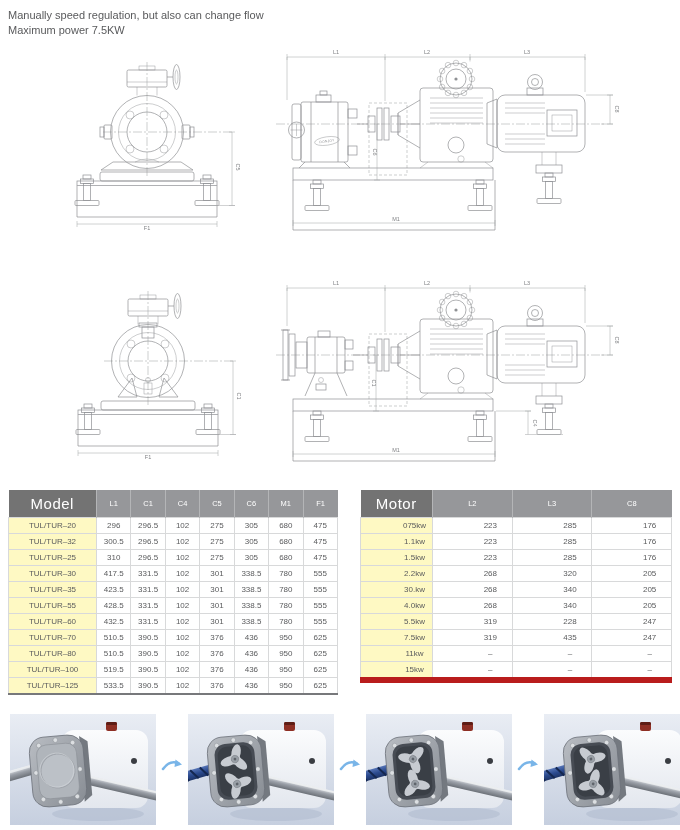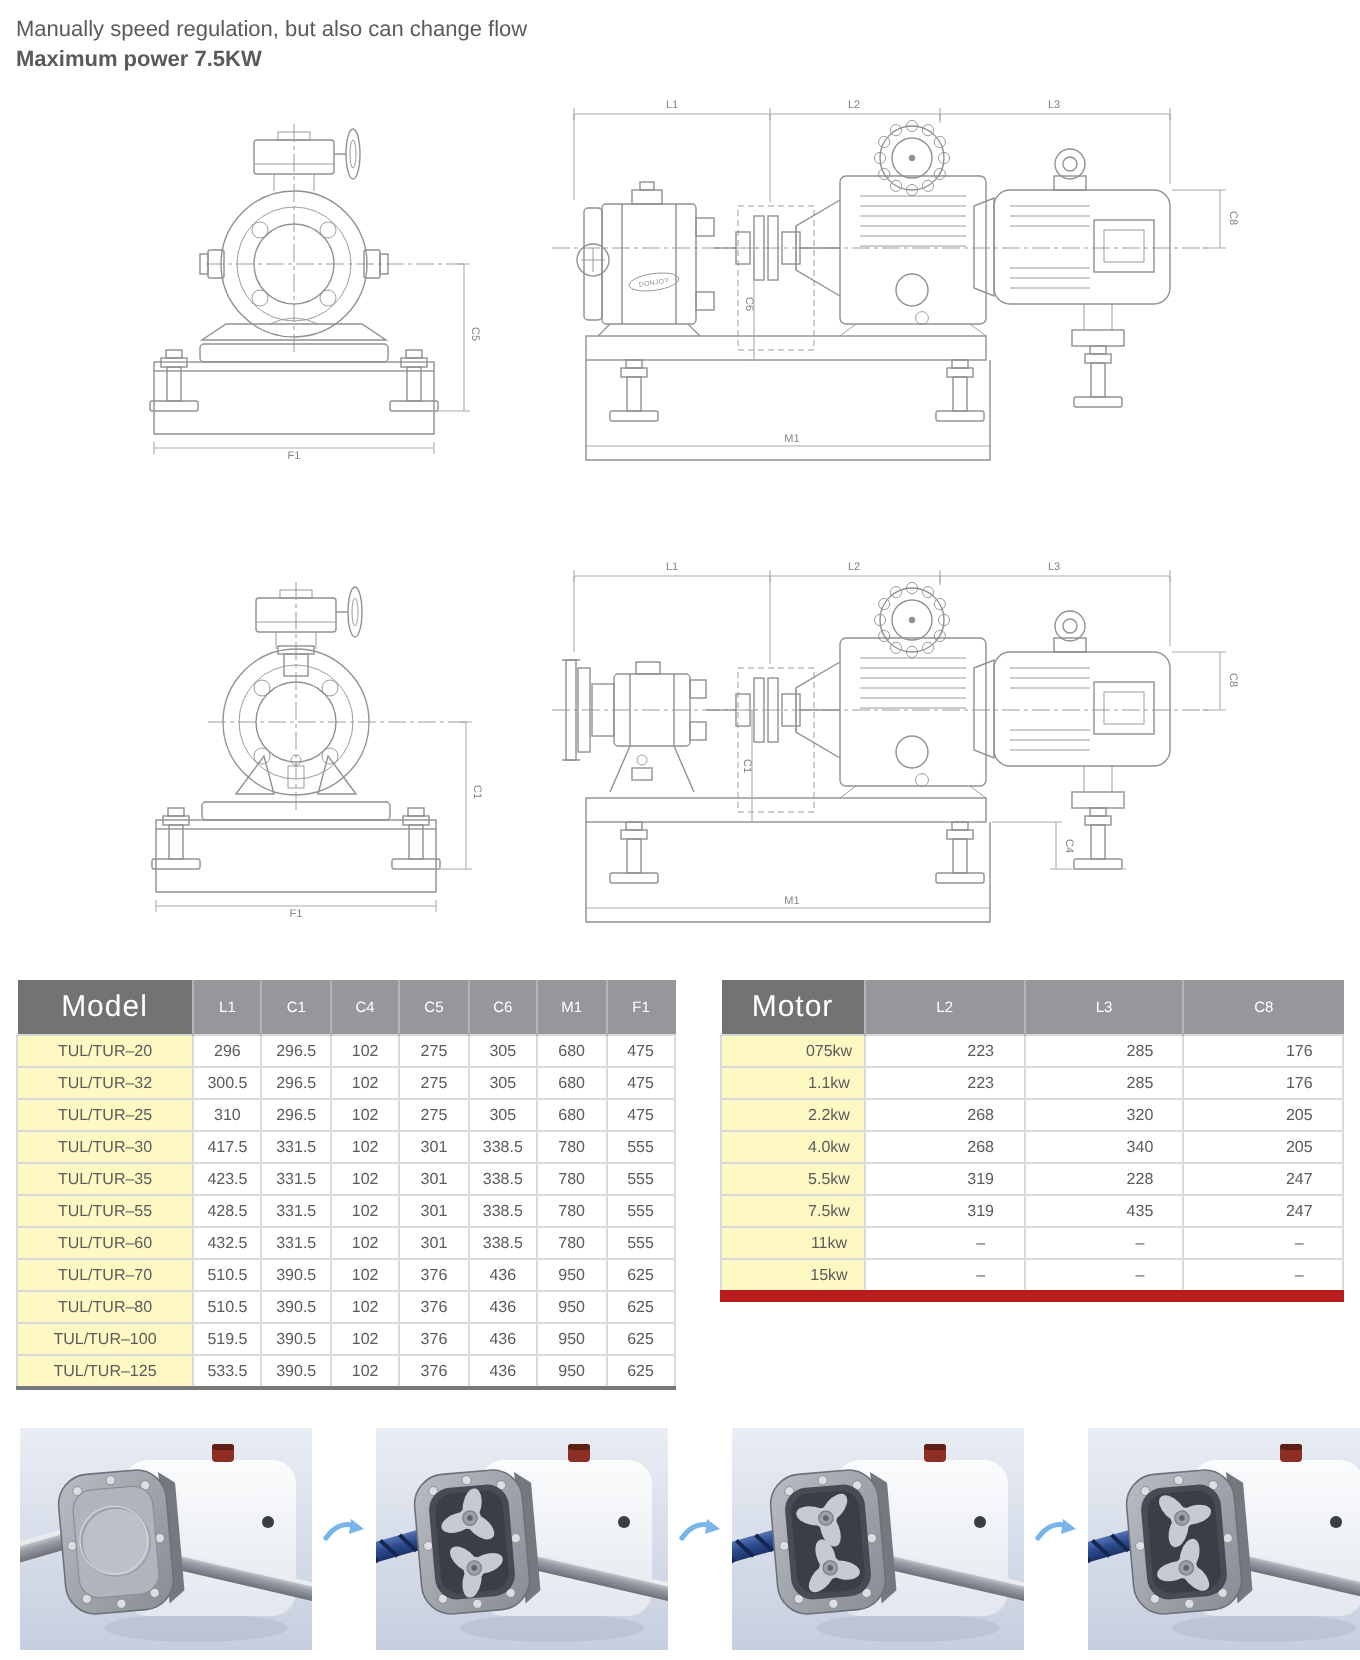--- a/index.html
+++ b/index.html
@@ -6,7 +6,7 @@
   .page{position:relative;width:680px;height:830px;background:#fff;overflow:hidden;
         font-family:"Liberation Sans",sans-serif;color:#58595b;}
   .hdr{position:absolute;left:8px;font-size:11px;line-height:15px;color:#595a5c;}
-  #hdr1{top:8px;} #hdr2{top:23px;font-weight:bold;}
+  #hdr1{top:8px;} #hdr2{top:23px;}
   .drw{position:absolute;left:0;width:680px;height:205px;}
   #drw1{top:45px;} #drw2{top:276px;}
   table{border-collapse:collapse;table-layout:fixed;position:absolute;top:490px;background:#fff;}

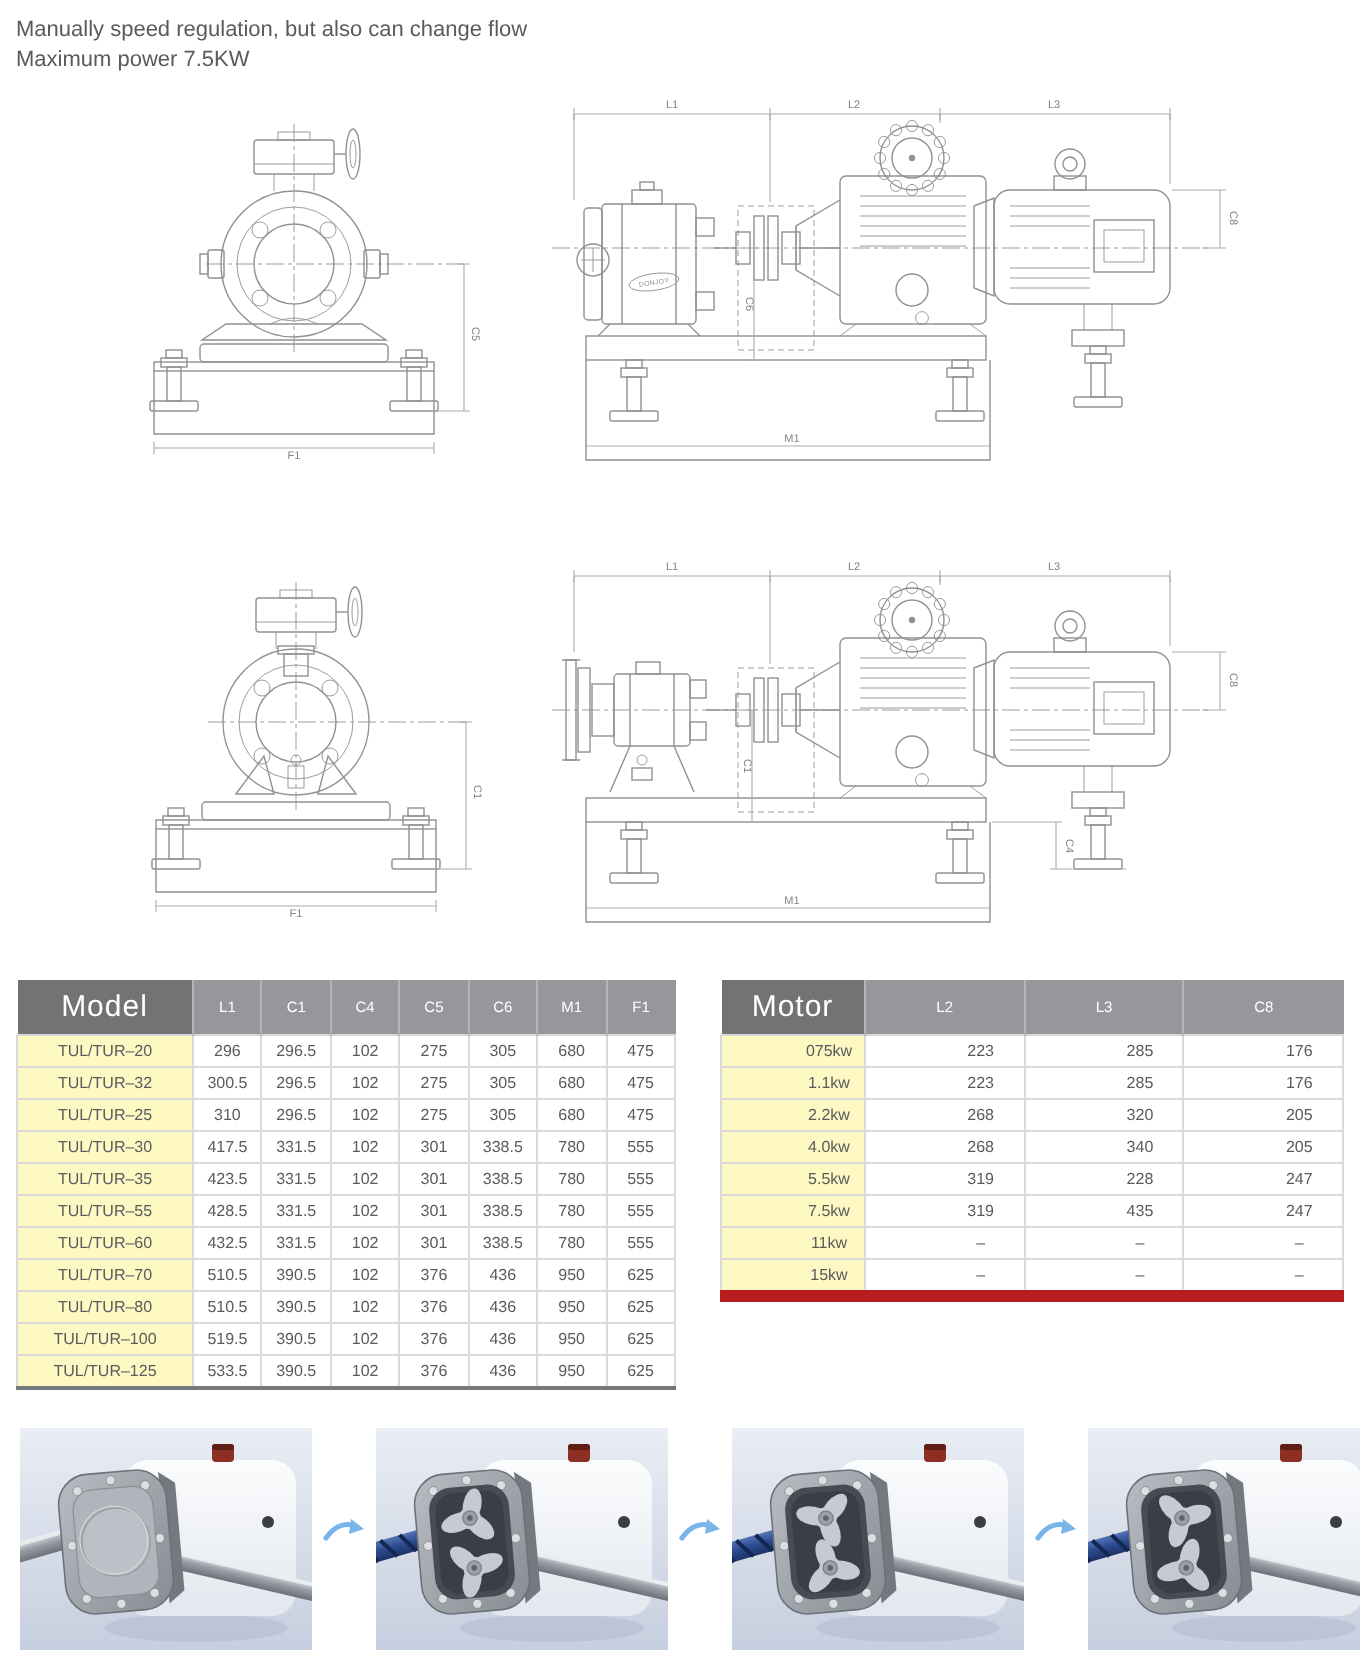--- a/index.html
+++ b/index.html
@@ -510,6 +510,12 @@
           <td>176</td>
         </tr>
         <tr>
+          <td class="td-rowhead">1.5kw</td>
+          <td>223</td>
+          <td>285</td>
+          <td>176</td>
+        </tr>
+        <tr>
           <td class="td-rowhead">2.2kw</td>
           <td>268</td>
           <td>320</td>

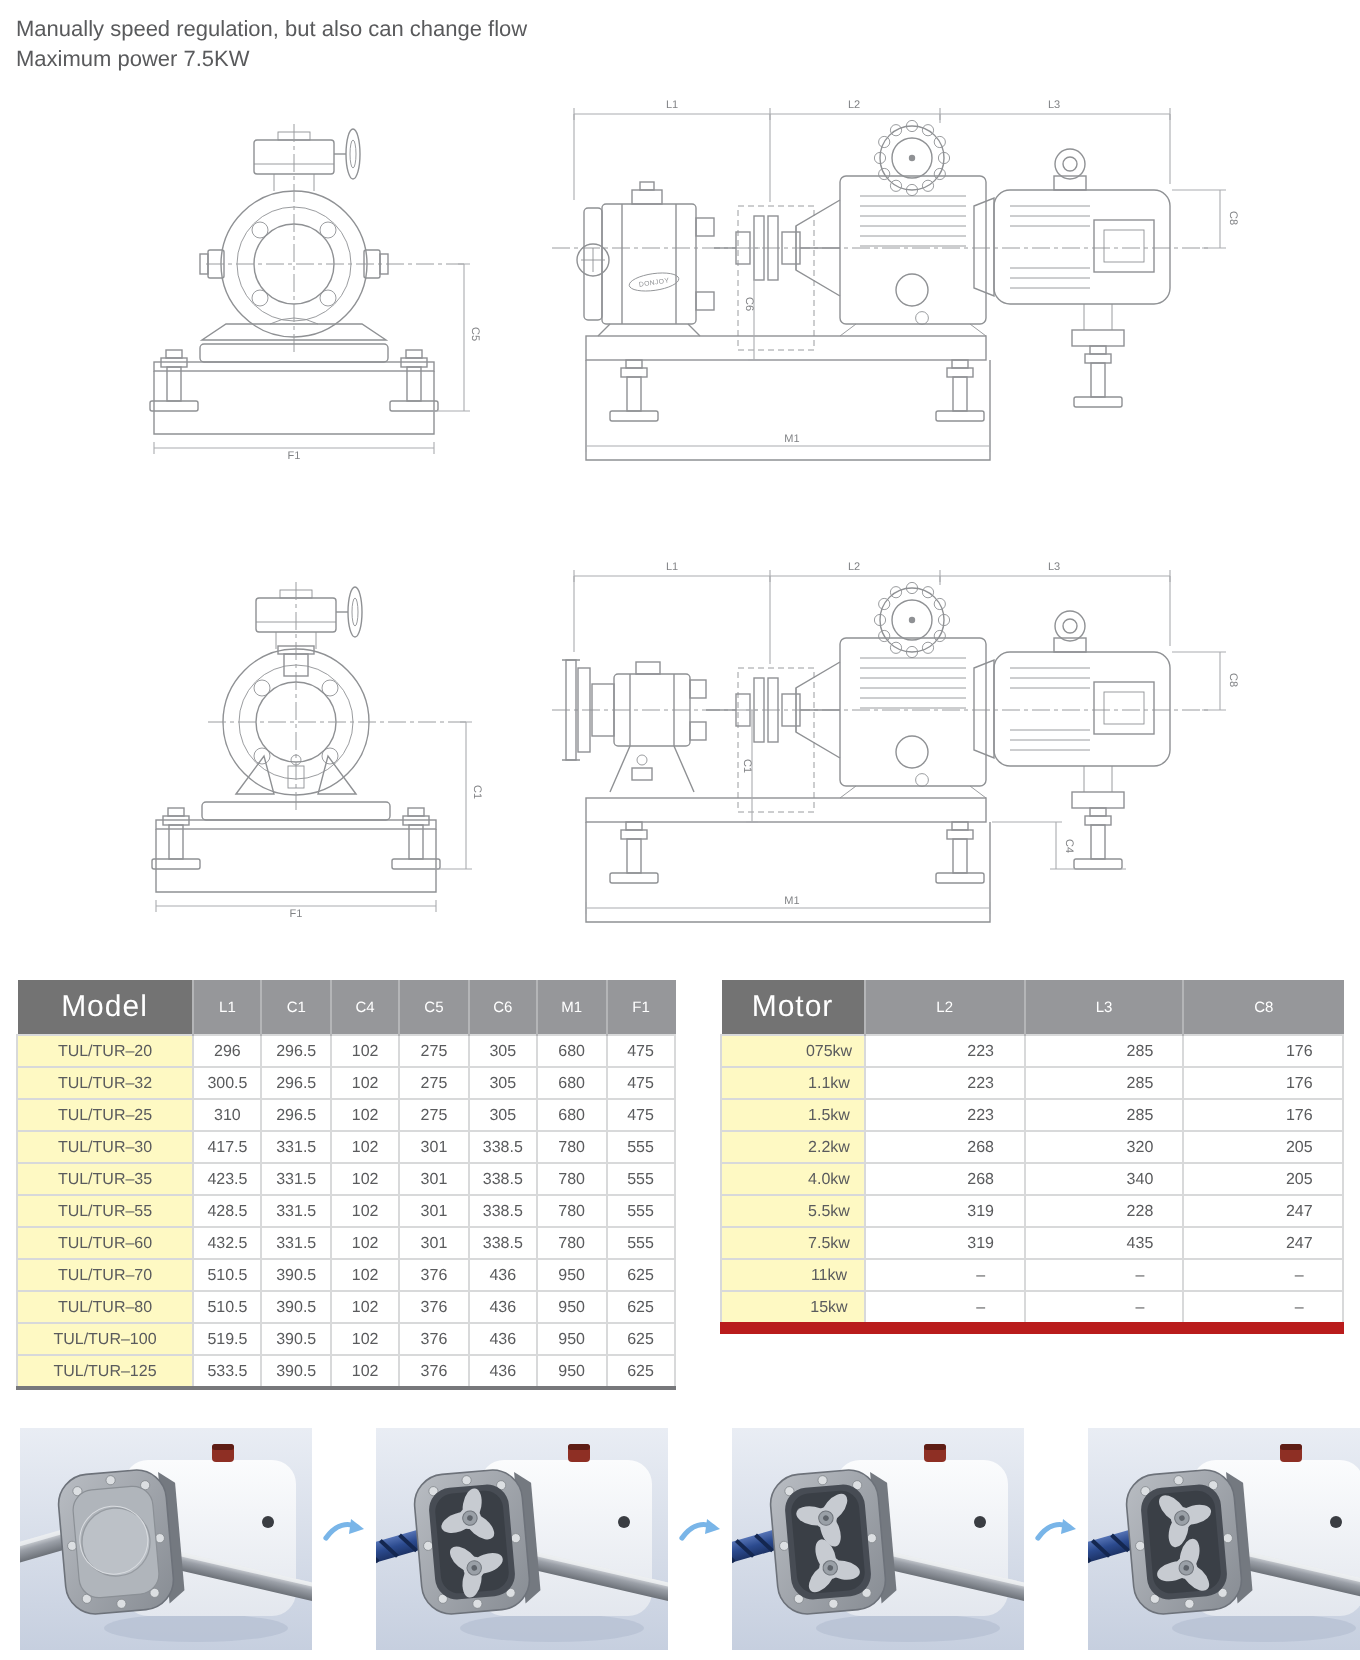--- a/index.html
+++ b/index.html
@@ -522,6 +522,12 @@
           <td>205</td>
         </tr>
         <tr>
+          <td class="td-rowhead">30.kw</td>
+          <td>268</td>
+          <td>340</td>
+          <td>205</td>
+        </tr>
+        <tr>
           <td class="td-rowhead">4.0kw</td>
           <td>268</td>
           <td>340</td>

